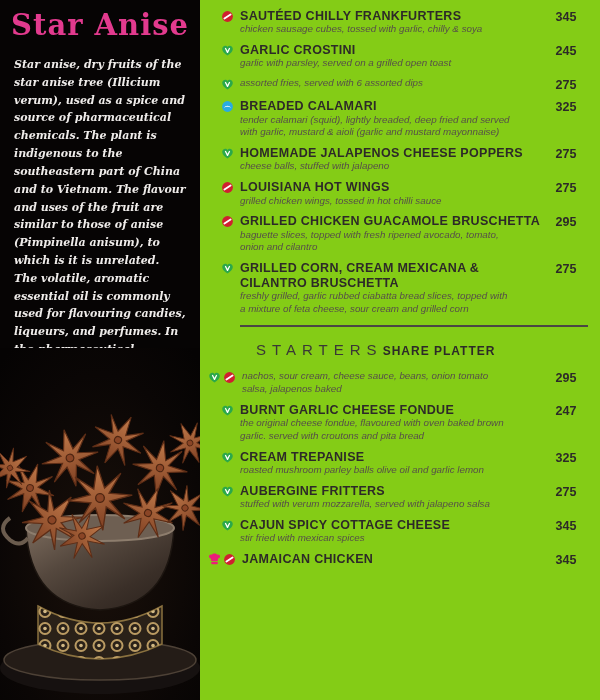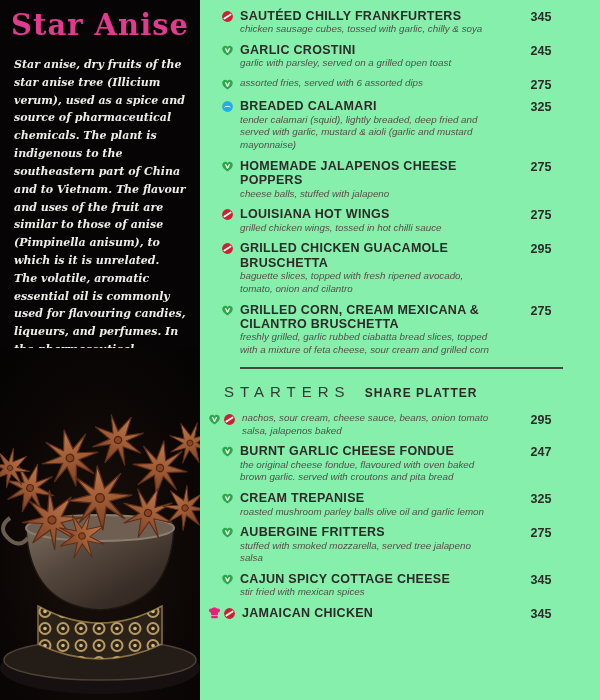--- a/index.html
+++ b/index.html
@@ -15,7 +15,7 @@
   .sidebar-photo { position:absolute; left:0; bottom:0; width:200px; height:352px; }
 
   
-  .menu-panel { width:400px; height:700px; background:#86efac; padding:9px 37px 4px 8px; }
+  .menu-panel { width:400px; height:700px; background:#84cc16; padding:9px 12px 4px 8px; }
   .item { display:flex; align-items:flex-start; margin-bottom:7px; }
   .item-icons { flex:0 0 32px; display:flex; justify-content:flex-end; gap:2px; padding-top:1px; padding-right:6px; }
   .item-icons svg { display:block; }

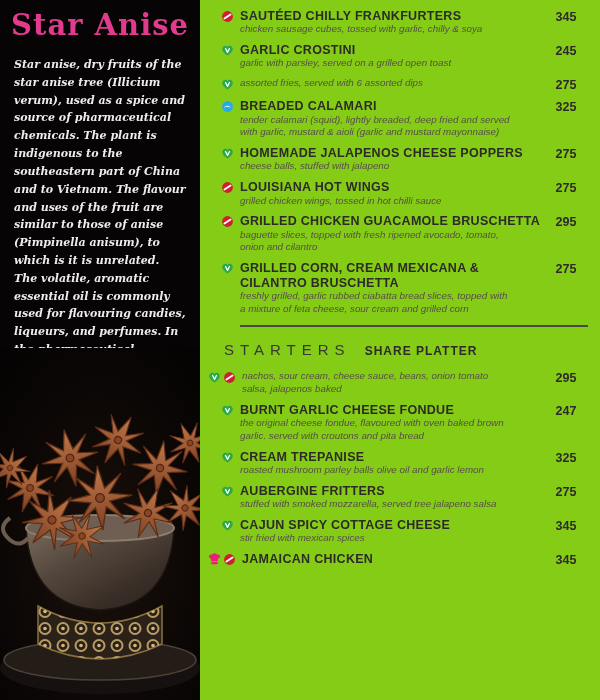--- a/index.html
+++ b/index.html
@@ -26,7 +26,7 @@
   .item-price { flex:0 0 44px; text-align:center; font-size:12.5px; font-weight:bold; color:#2d2a28; padding-top:1px; }
 
   .section-divider { border:none; border-top:2px solid #4a4644; margin:10px 0 14px 32px; }
-  .section-header { margin:0 0 12px 16px; display:flex; align-items:baseline; gap:14px; }
+  .section-header { margin:0 0 12px 48px; display:flex; align-items:baseline; }
   .section-title { font-size:15px; letter-spacing:6px; color:#3a3836; font-weight:500; }
   .section-subtitle { font-size:12px; letter-spacing:1px; color:#2d2a28; font-weight:bold; }
 </style>

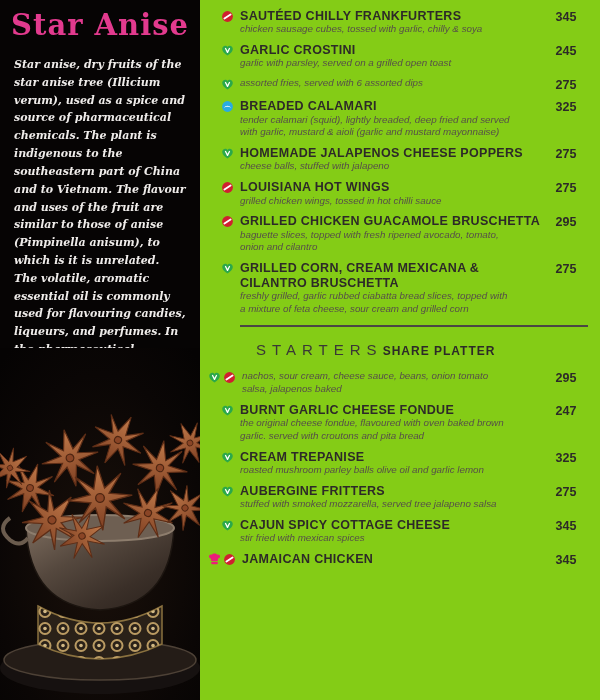--- a/index.html
+++ b/index.html
@@ -279,7 +279,7 @@
         </span>
        <div class="item-body">
          <div class="item-name">AUBERGINE FRITTERS</div>
-         <div class="item-desc">stuffed with smoked mozzarella, served tree jalapeno salsa</div>
+         <div class="item-desc">stuffed with verum mozzarella, served with jalapeno salsa</div>
        </div>
        <div class="item-price">275</div>
       </div>

